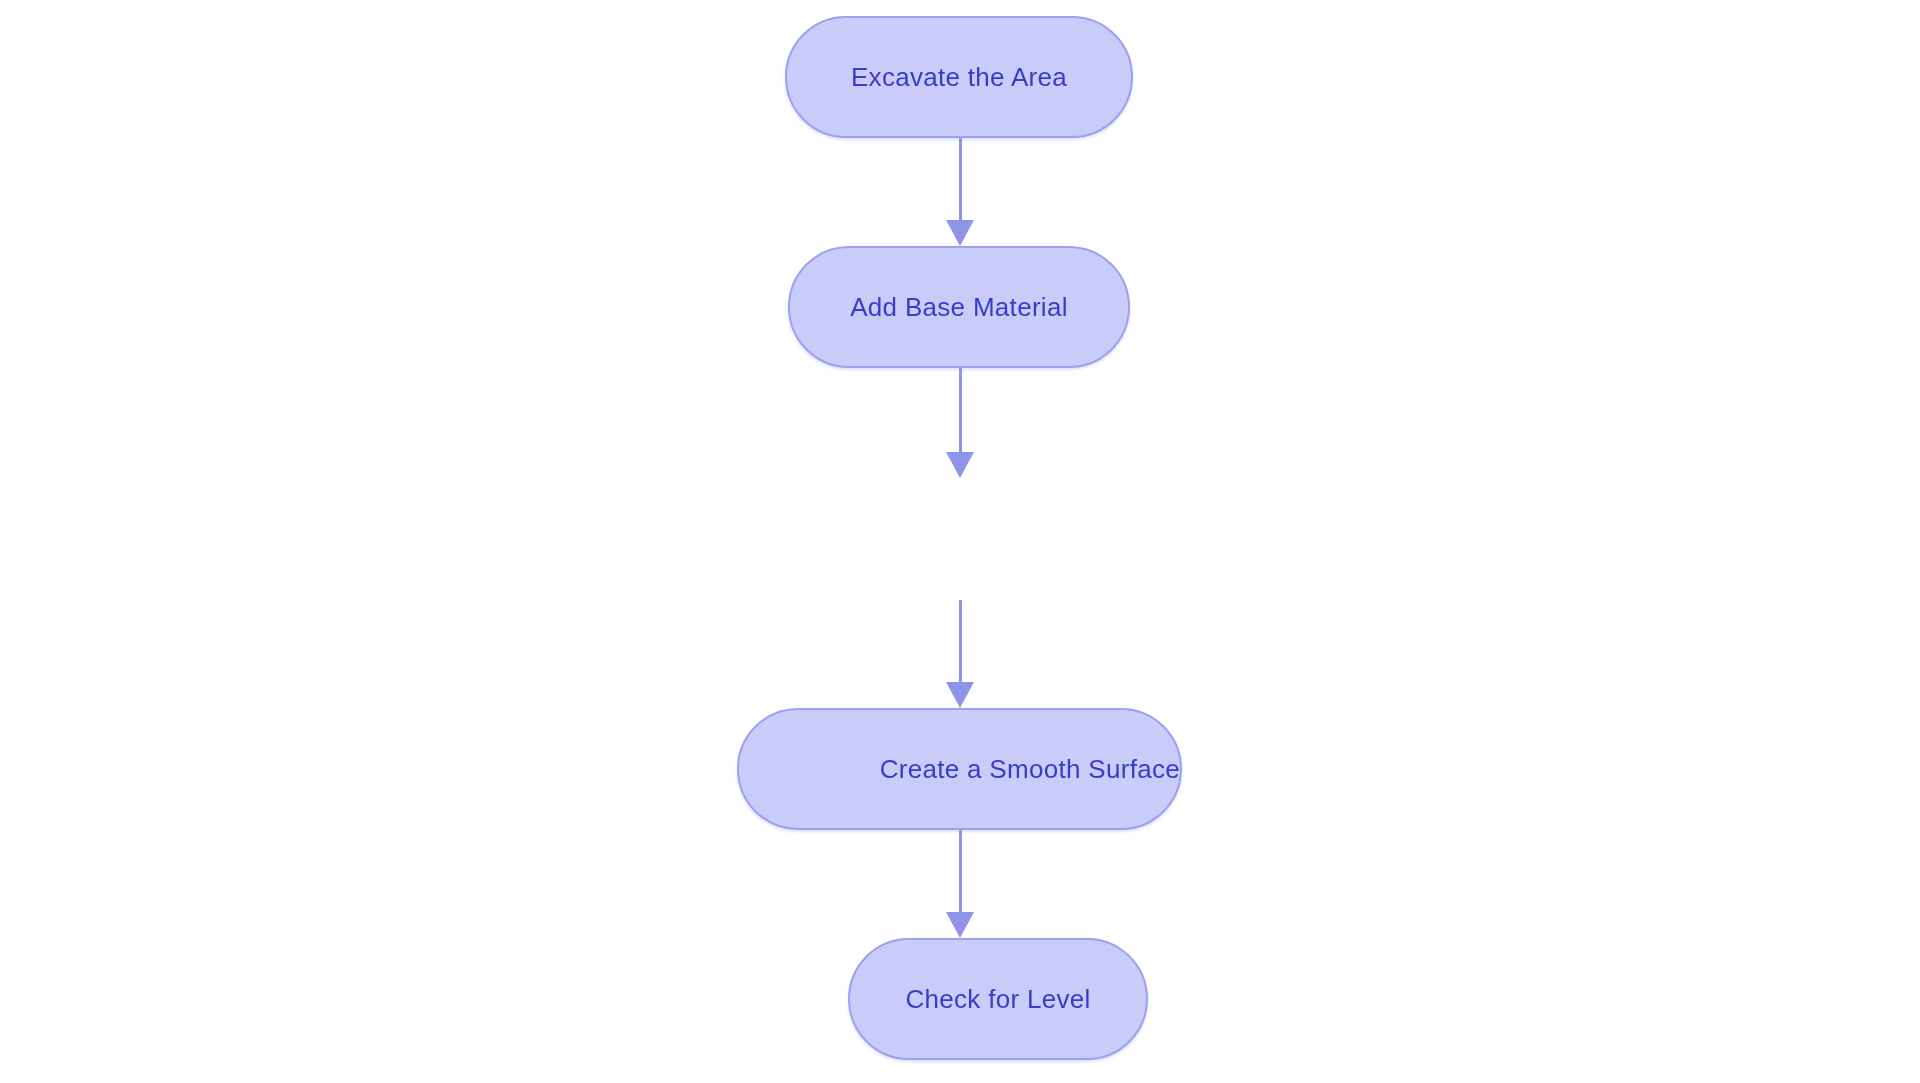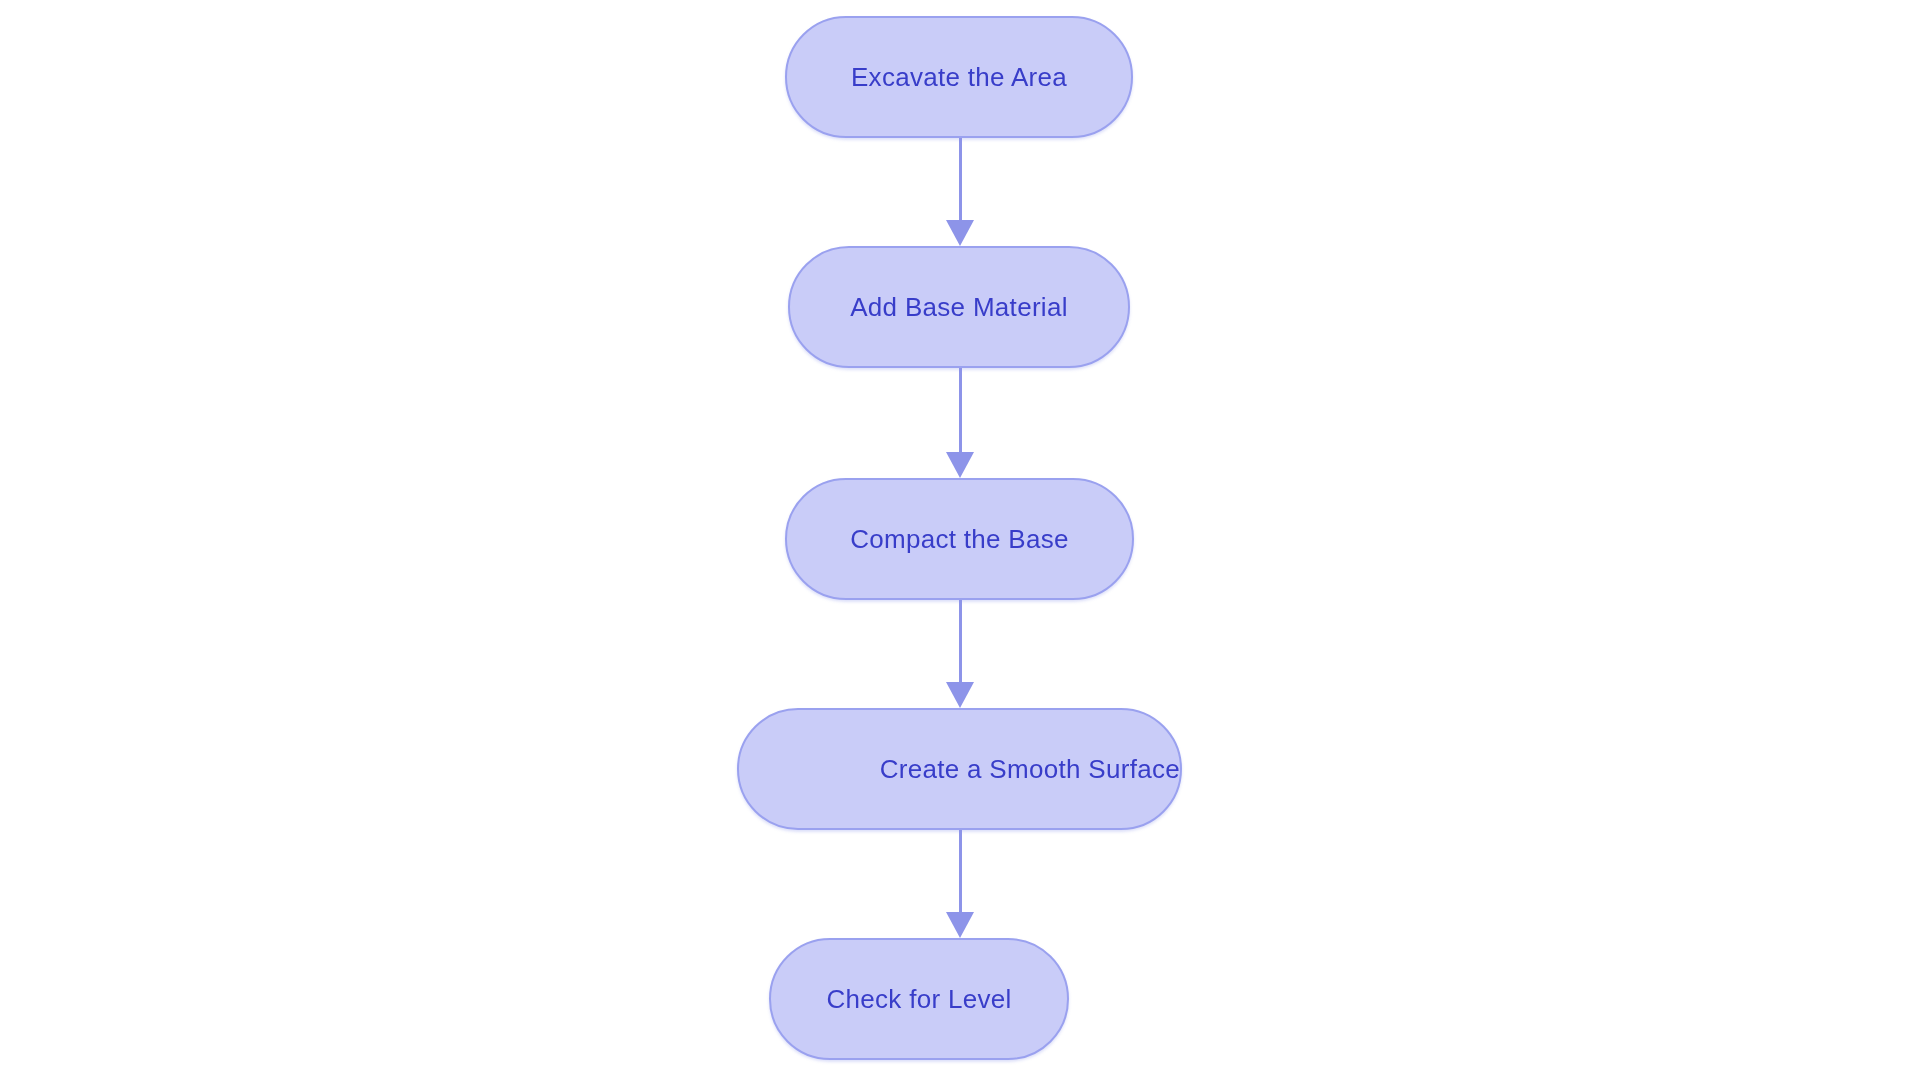--- a/index.html
+++ b/index.html
@@ -85,9 +85,6 @@
     <div class="arrow-head"></div>
   </div>
 
-  <div class="node" style="left:785px; top:478px; width:349px;">
-    <span class="node-label">Compact the Base</span>
-  </div>
 
   <div class="arrow" style="top:600px; height:108px;">
     <div class="arrow-line"></div>

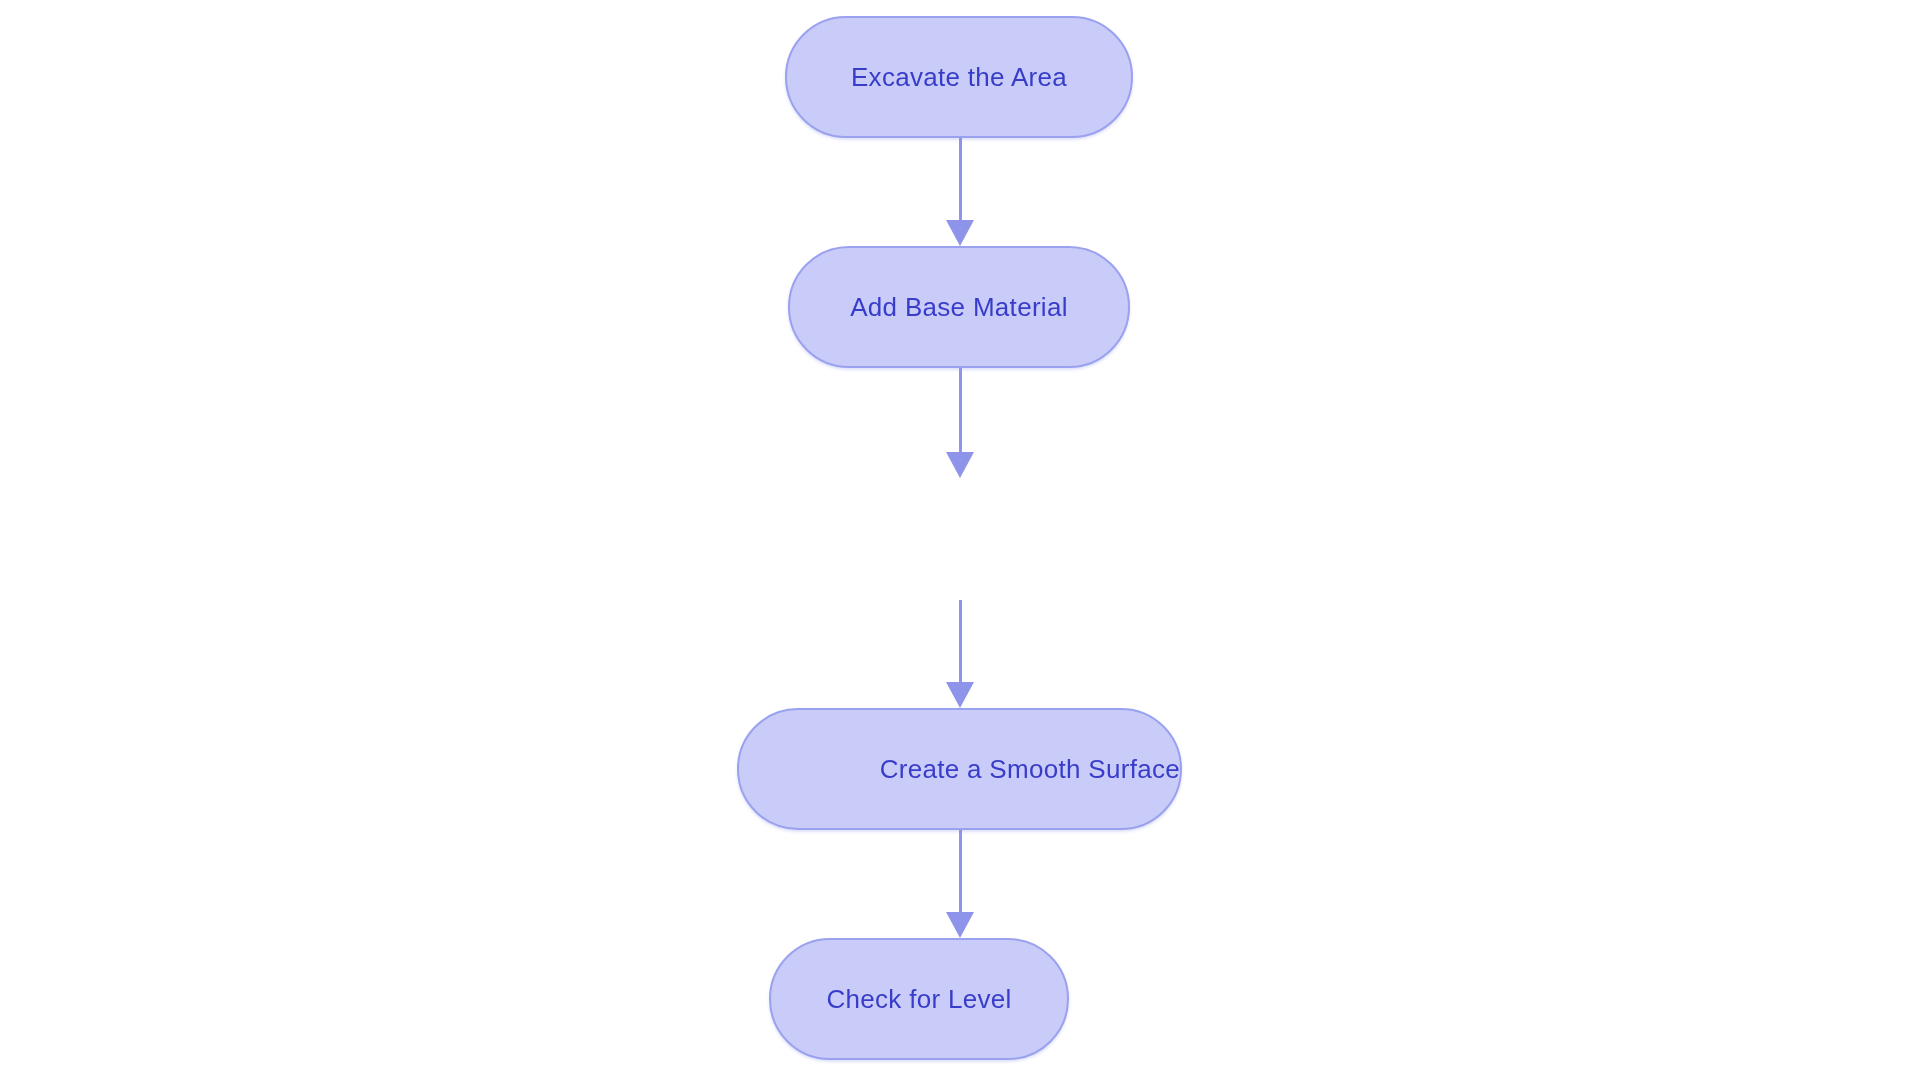--- a/index.html
+++ b/index.html
@@ -100,7 +100,7 @@
     <div class="arrow-head"></div>
   </div>
 
-  <div class="node" style="left:769px; top:938px; width:300px;">
+  <div class="node" style="left:848px; top:938px; width:300px;">
     <span class="node-label">Check for Level</span>
   </div>
 

